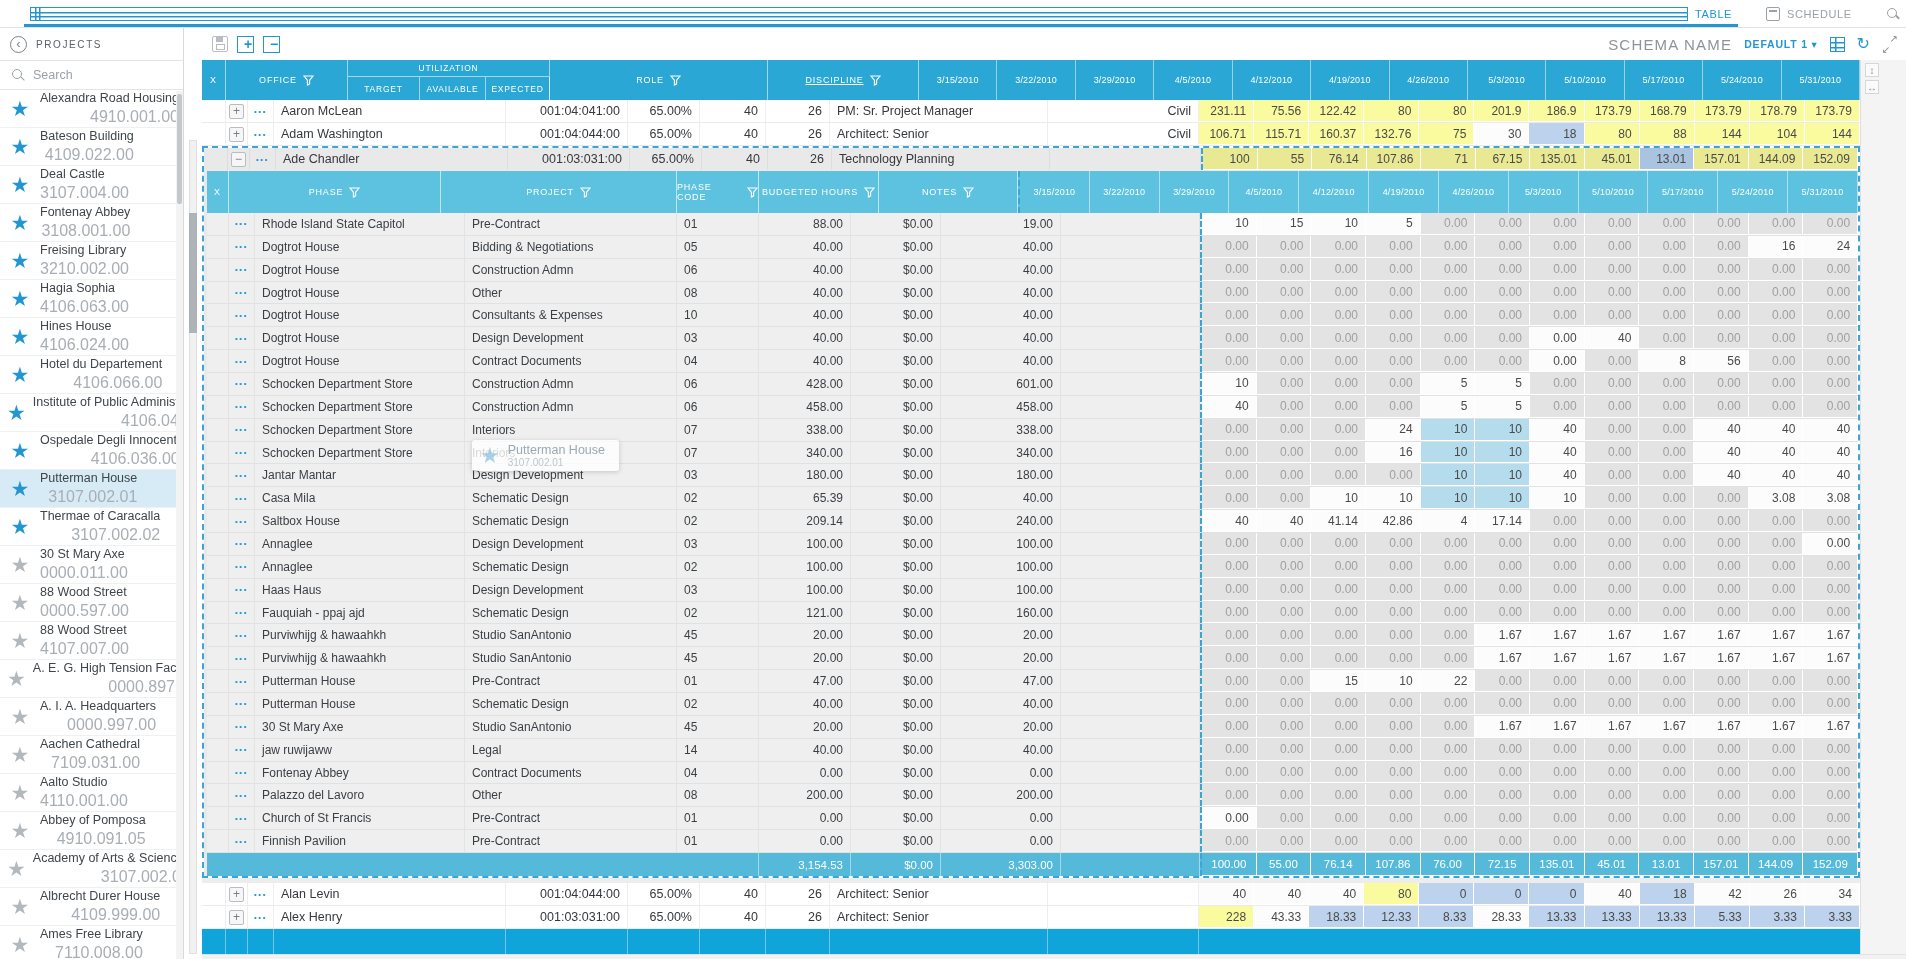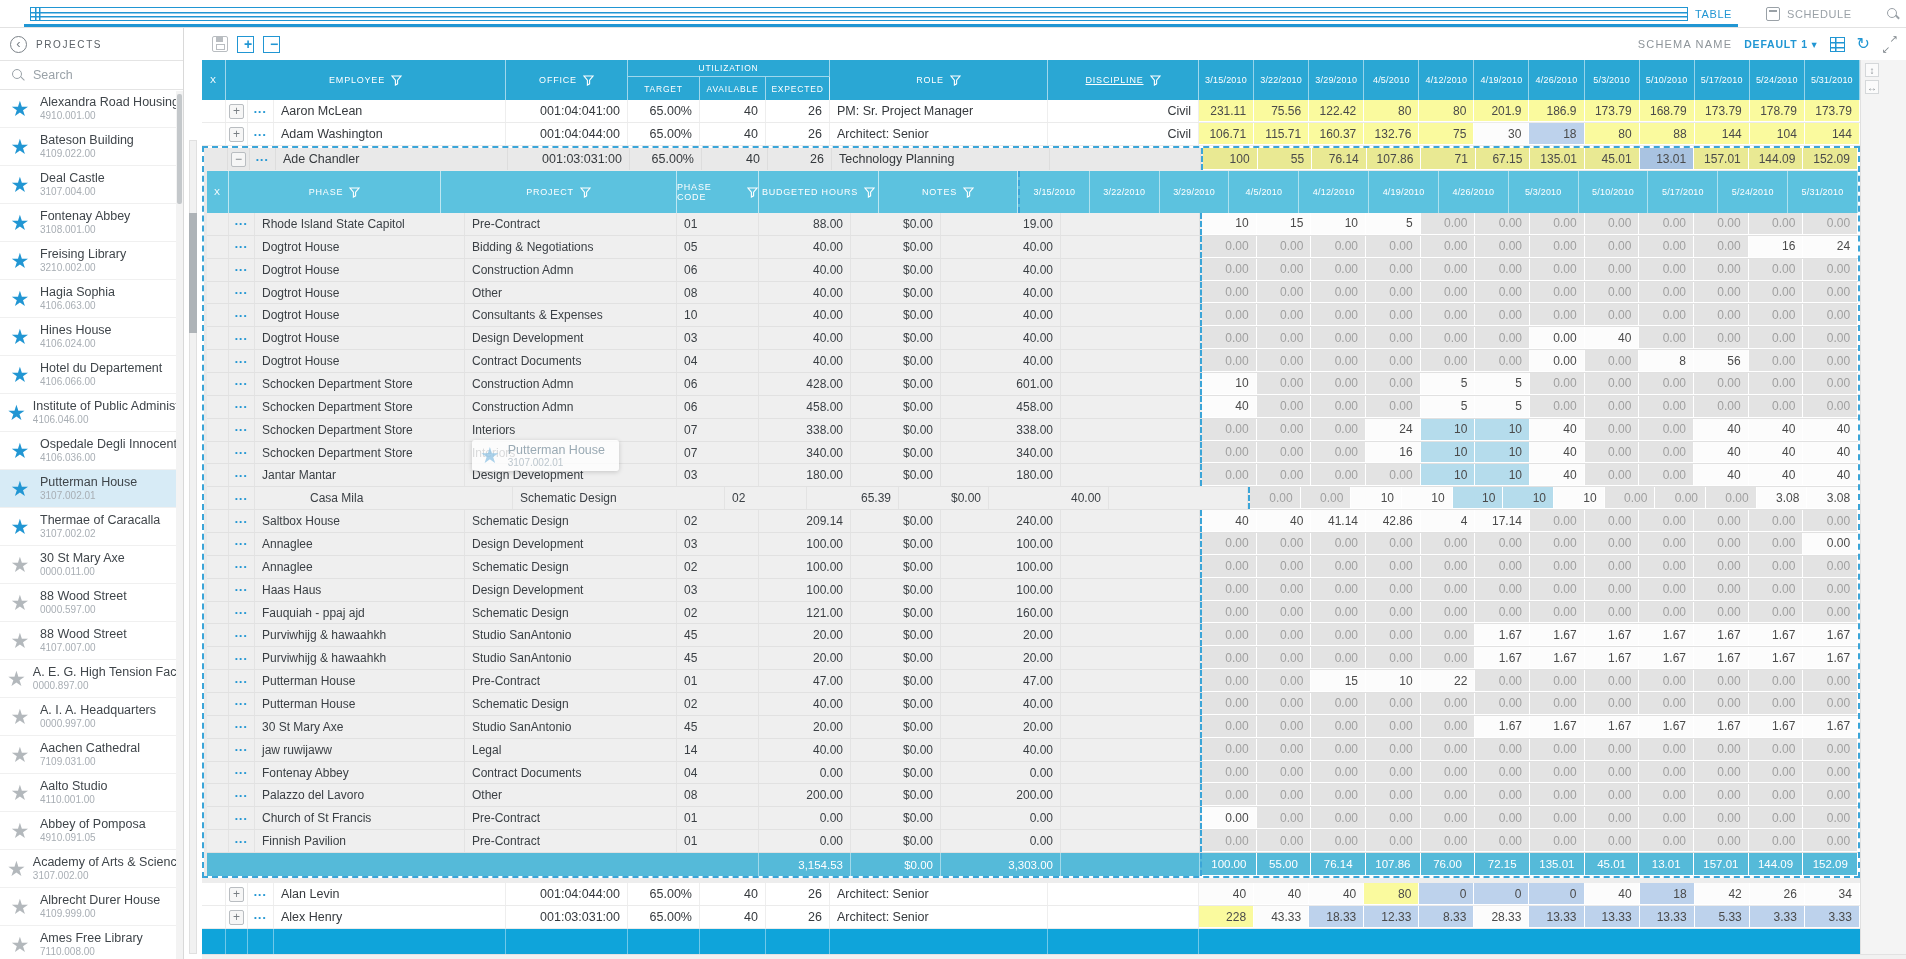--- a/index.html
+++ b/index.html
@@ -73,7 +73,7 @@
   .pm-btn { width:17px; height:17px; border:1.5px solid #2196d3; color:#2196d3; background:#fff;
     font-size:14px; line-height:13px; text-align:center; font-weight:bold; cursor:pointer; }
   .tb-right { margin-left:auto; display:flex; align-items:center; gap:12px; }
-  .schema-label { font-size:11px; letter-spacing:1.2px; color:#8d9499; }
+  .schema-label { font-size:15px; letter-spacing:1.2px; color:#8d9499; }
   .schema-value { font-size:10.5px; letter-spacing:.8px; color:#2196d3; font-weight:bold;
     cursor:pointer; }
   .xls-icon { width:15px; height:15px; border:1.5px solid #2196d3;

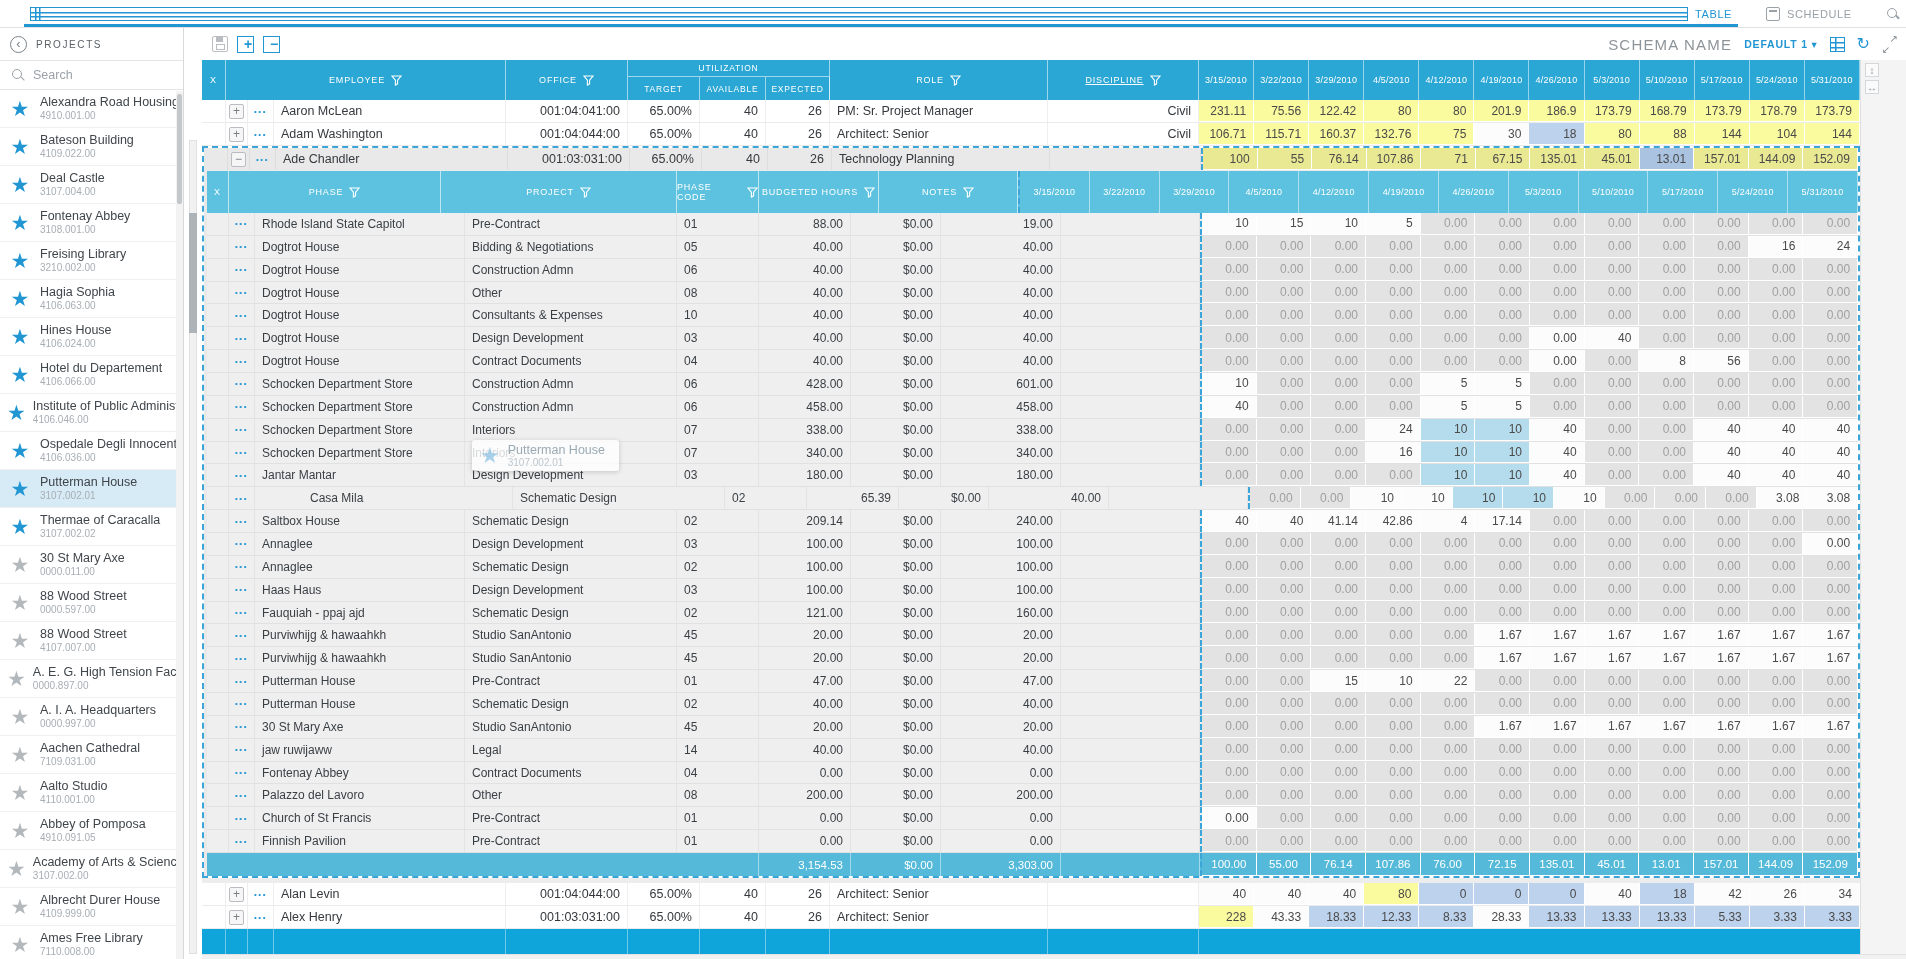--- a/index.html
+++ b/index.html
@@ -373,14 +373,6 @@
             <div class="hc" style="width: 24px;">
               <span>X</span>
             </div>
-            <div class="hc" style="width: 280px;">
-              <span>EMPLOYEE</span>
-              <span class="funnel">
-                <svg width="11" height="11" viewBox="0 0 11 11">
-                  <path d="M1 1h9L6.6 5.2V8.8L4.4 10V5.2L1 1z" fill="none" stroke="#fff" stroke-width="1.1"></path>
-                </svg>
-              </span>
-            </div>
             <div class="hc" style="width: 122px;">
               <span>OFFICE</span>
               <span class="funnel">

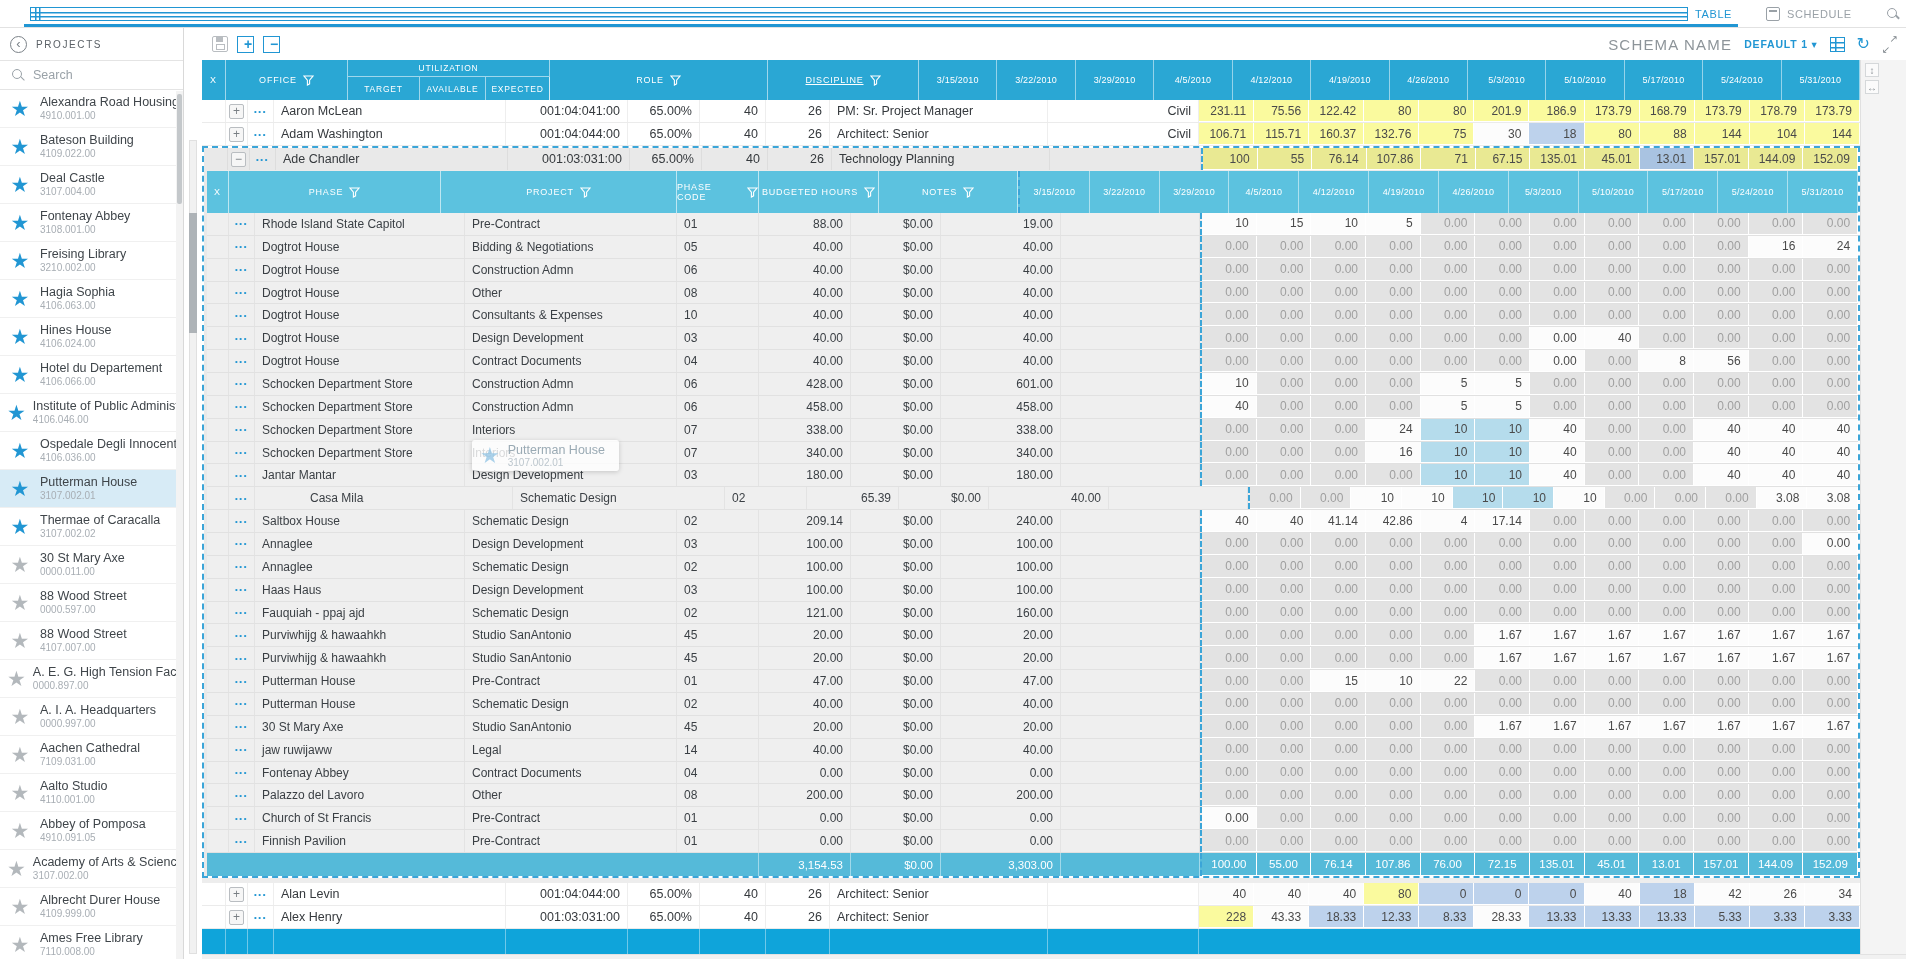--- a/index.html
+++ b/index.html
@@ -51,7 +51,7 @@
   .pstar { font-size:21px; color:#2196d3; width:26px; text-align:center; line-height:1; }
   .pstar.off { color:#b3b8bc; }
   .pname { font-size:12.5px; color:#3f454a; line-height:1.25; white-space:nowrap; }
-  .pcode { font-size:10px; color:#a8aeb4; line-height:1.2; }
+  .pcode { font-size:16px; color:#a8aeb4; line-height:1.2;text-align:right; }
   .side-scroll { position:absolute; right:0; top:63px; bottom:0; width:7px; background:#f3f3f3; }
   .side-scroll .thumb { position:absolute; top:3px; left:1px; width:5px; height:110px;
     background:#c4c8cb; border-radius:2px; }

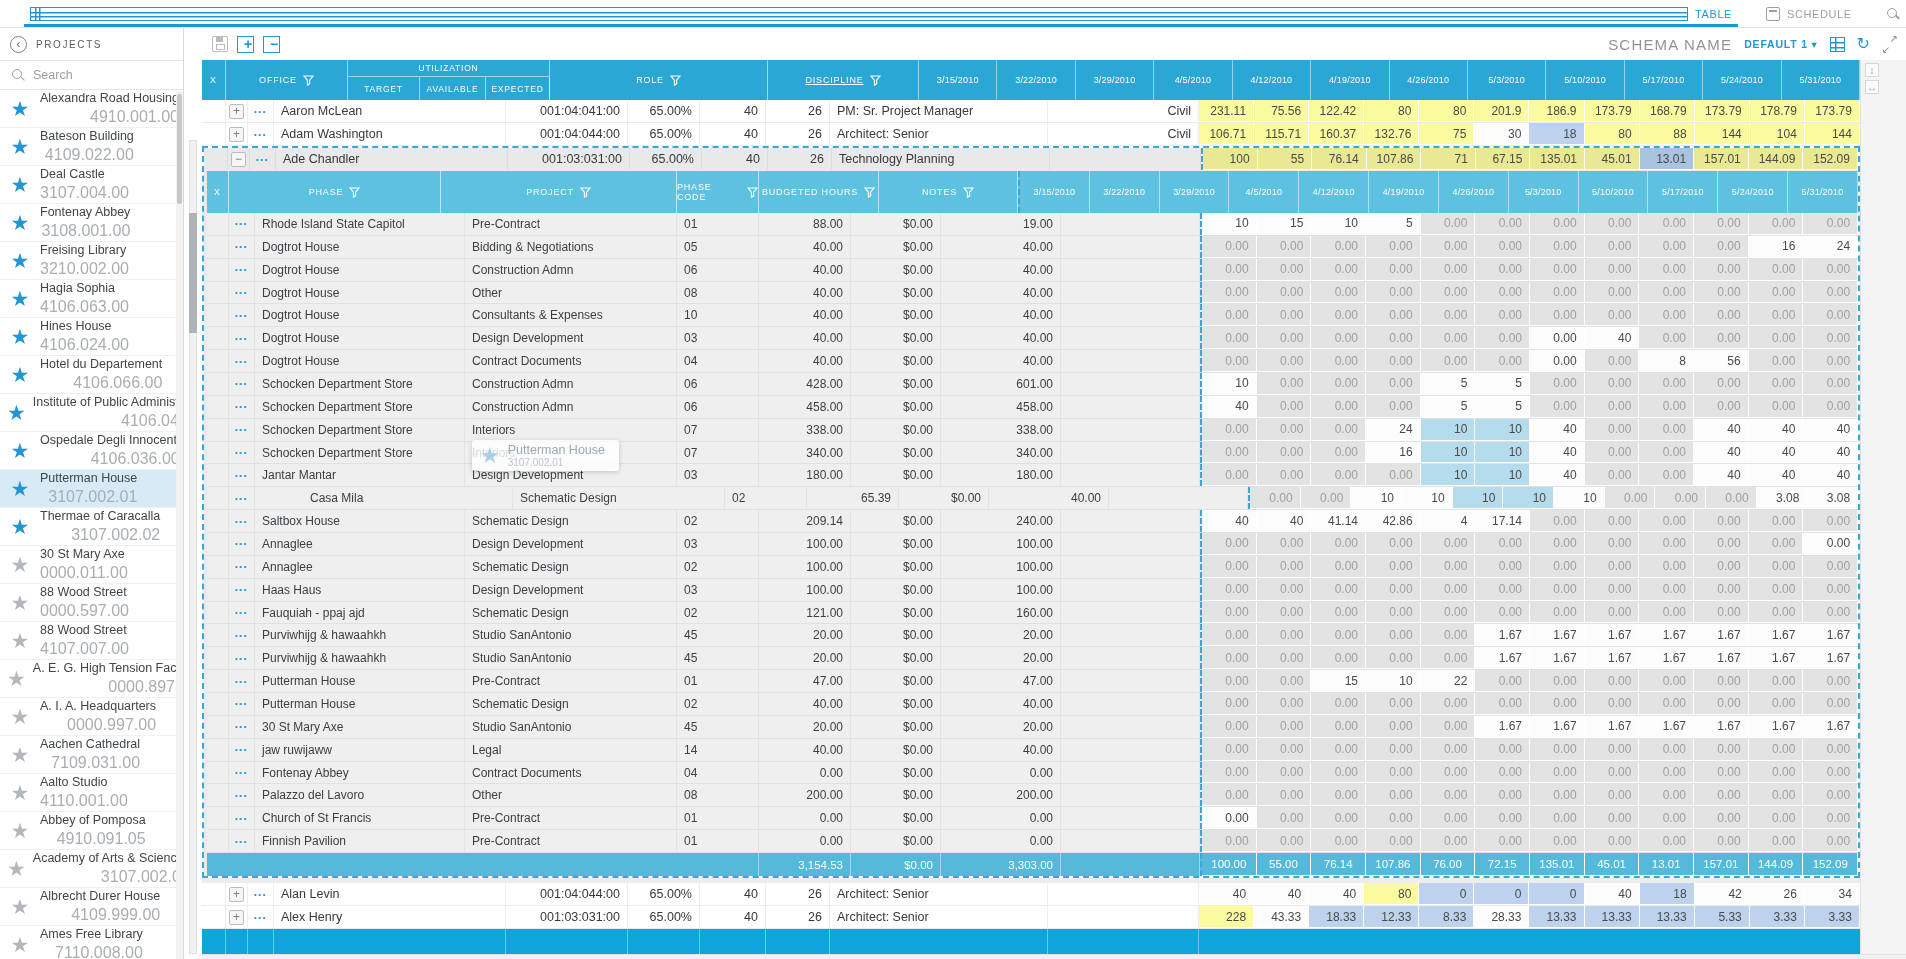--- a/index.html
+++ b/index.html
@@ -901,7 +901,7 @@
                   <div class="ic" style="width: 26px; justify-content: center;">
                     <span class="dots">•••</span>
                   </div>
-                  <div class="ic " style="width: 210px; margin-left: 48px;">Casa Mila</div>
+                  <div class="ic " style="width: 210px;">Casa Mila</div>
                   <div class="ic " style="width: 212px;">Schematic Design</div>
                   <div class="ic " style="width: 82px;">02</div>
                   <div class="ic r" style="width: 92px;">65.39</div>

